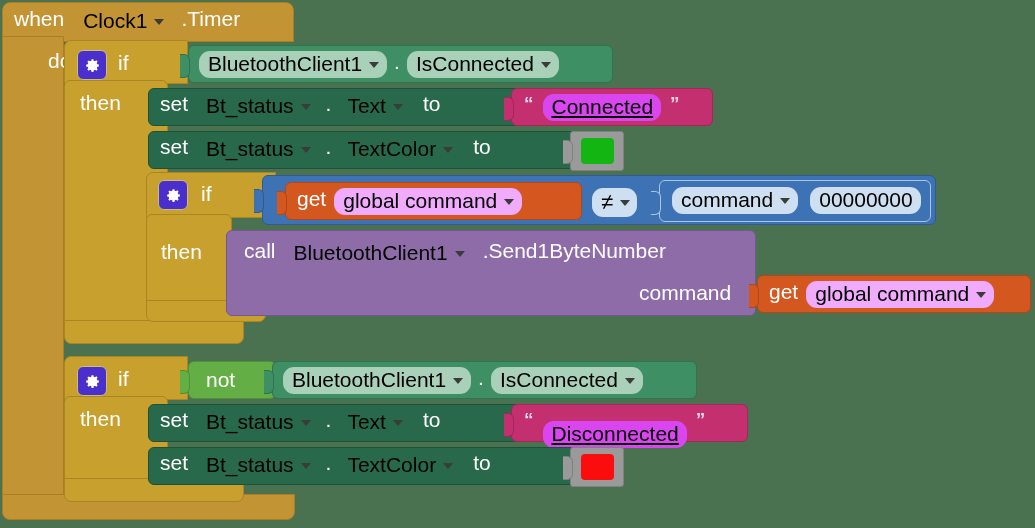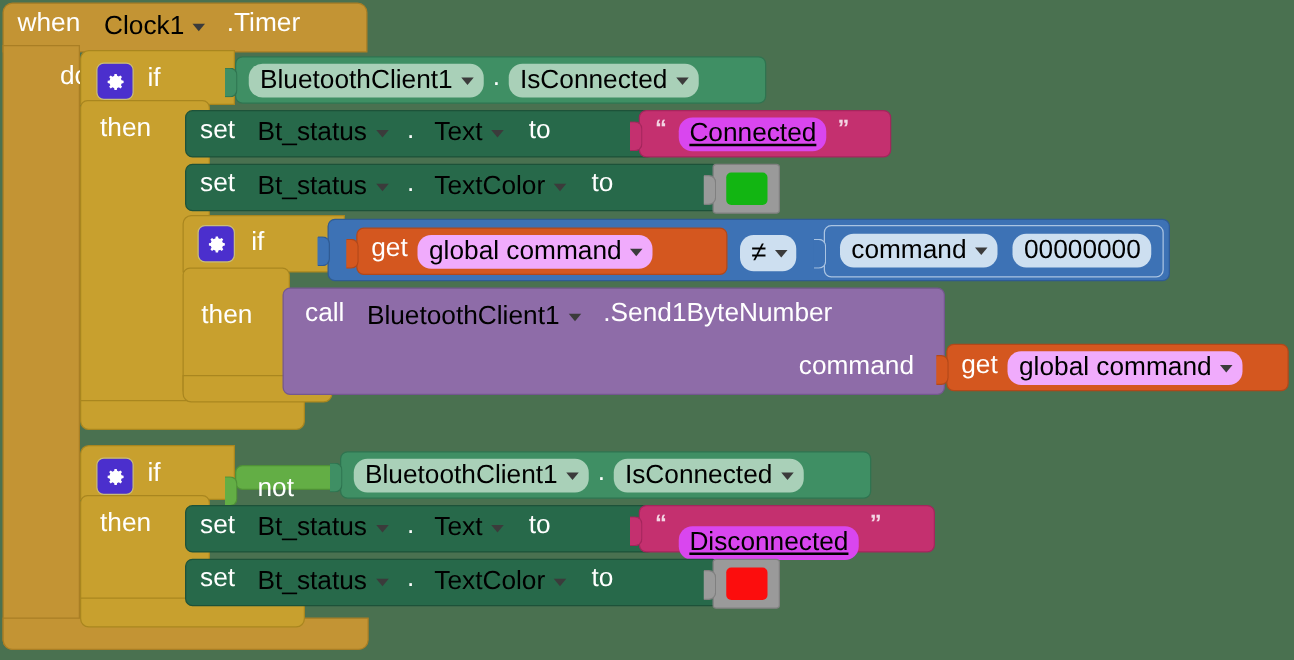--- a/index.html
+++ b/index.html
@@ -223,7 +223,7 @@
   <div class="lbl" style="position:absolute;left:118px;top:368px;">if</div>
   <div class="lbl" style="position:absolute;left:80px;top:408px;">then</div>
 
-  <div class="blk c-not" style="left:188px;top:372px;width:88px;height:20px;">
+  <div class="blk c-not" style="left:188px;top:361px;width:88px;height:38px;">
     <div class="plug" style="left:-9px;top:8px;background:#63ae45;border:1px solid #4f9137;border-left:none;"></div>
     <span class="lbl" style="position:absolute;left:17px;top:7px;">not</span>
   </div>

